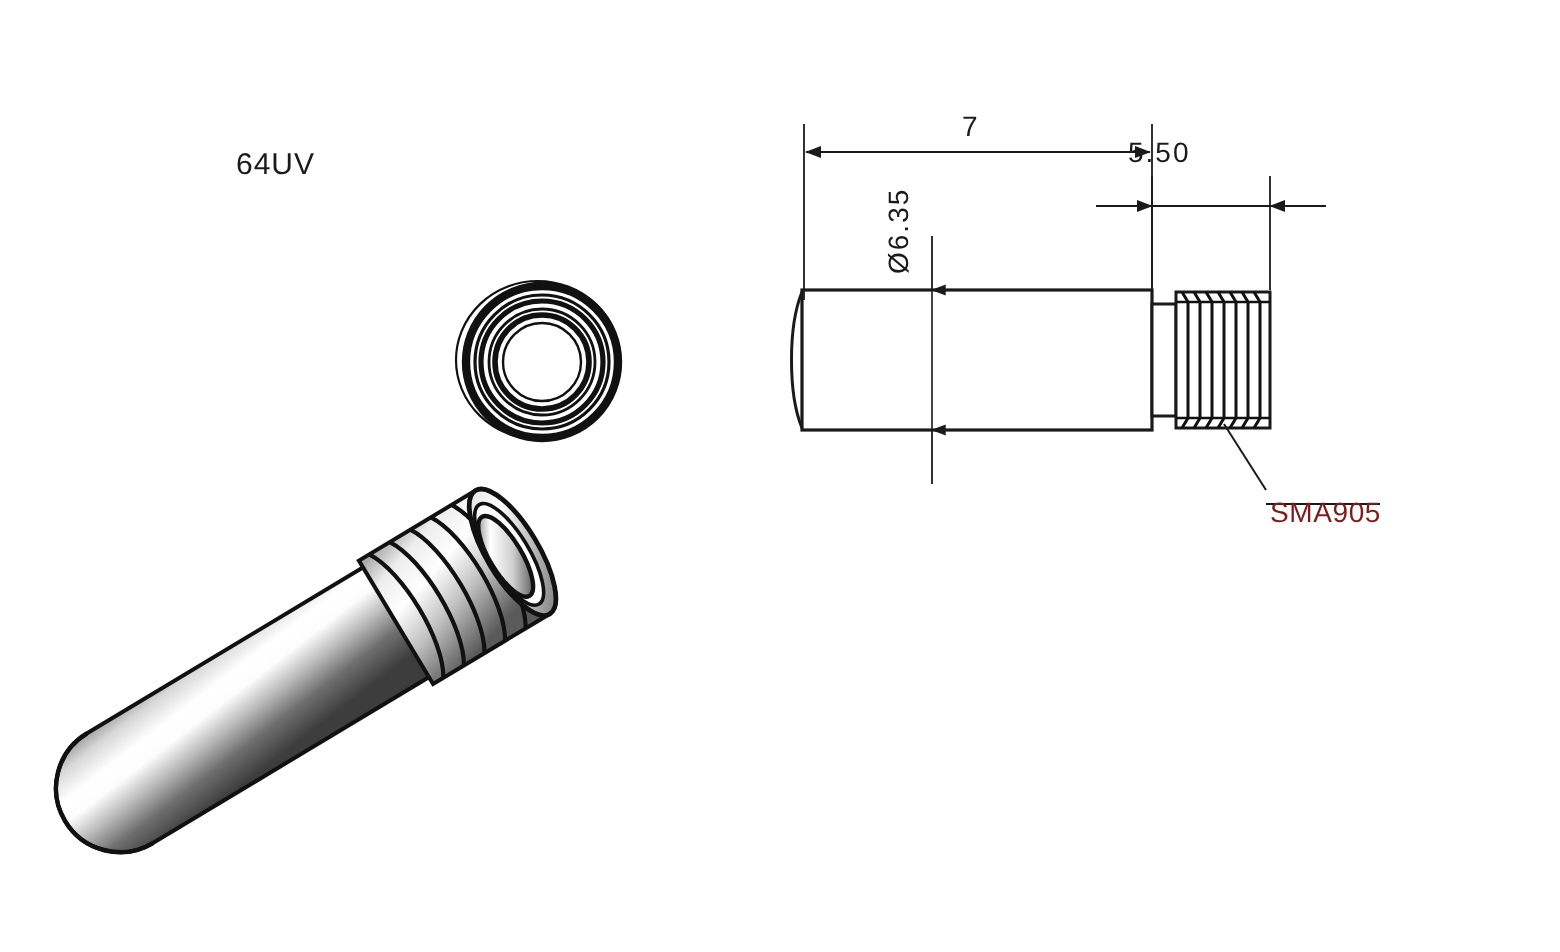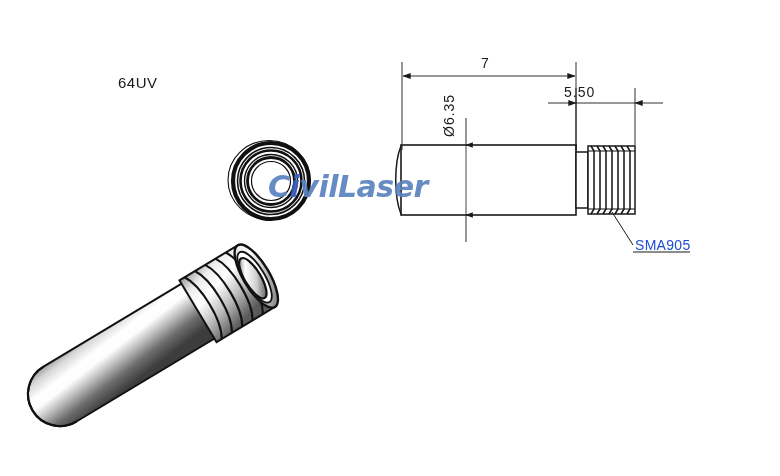--- a/index.html
+++ b/index.html
@@ -49,7 +49,7 @@
   }
   #dim-thread-text {
     left: 564px;
-    top: 84px;
+    top: 68px;
   }
   #dim-diameter-text {
     left: 441px;

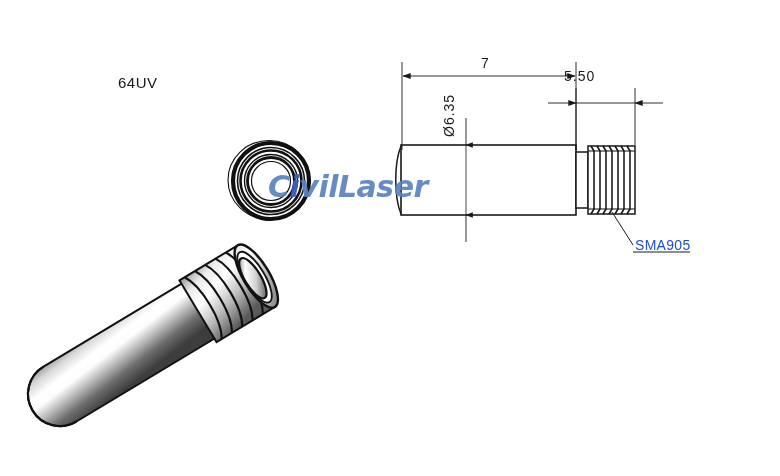--- a/index.html
+++ b/index.html
@@ -233,9 +233,6 @@
 
   <div id="callout-text">SMA905</div>
 
-  <div id="watermark">
-    <span>C</span><span class="dot-b">i</span><span>vilLaser</span>
-  </div>
 
 </div>
 

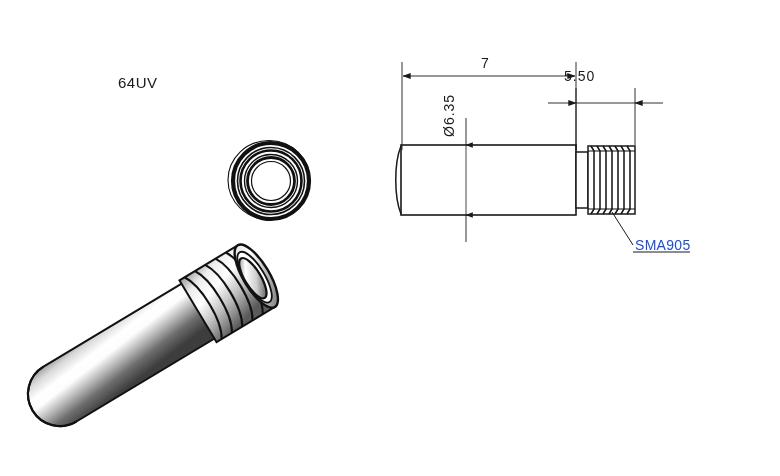--- a/index.html
+++ b/index.html
@@ -62,10 +62,10 @@
   #callout-text {
     position: absolute;
     left: 635px;
-    top: 237px;
+    top: 248px;
     font-family: "Liberation Sans", sans-serif;
     font-size: 14px;
-    color: #1d4ed8;
+    color: #7f1d1d;
     letter-spacing: 0.3px;
     white-space: nowrap;
   }

